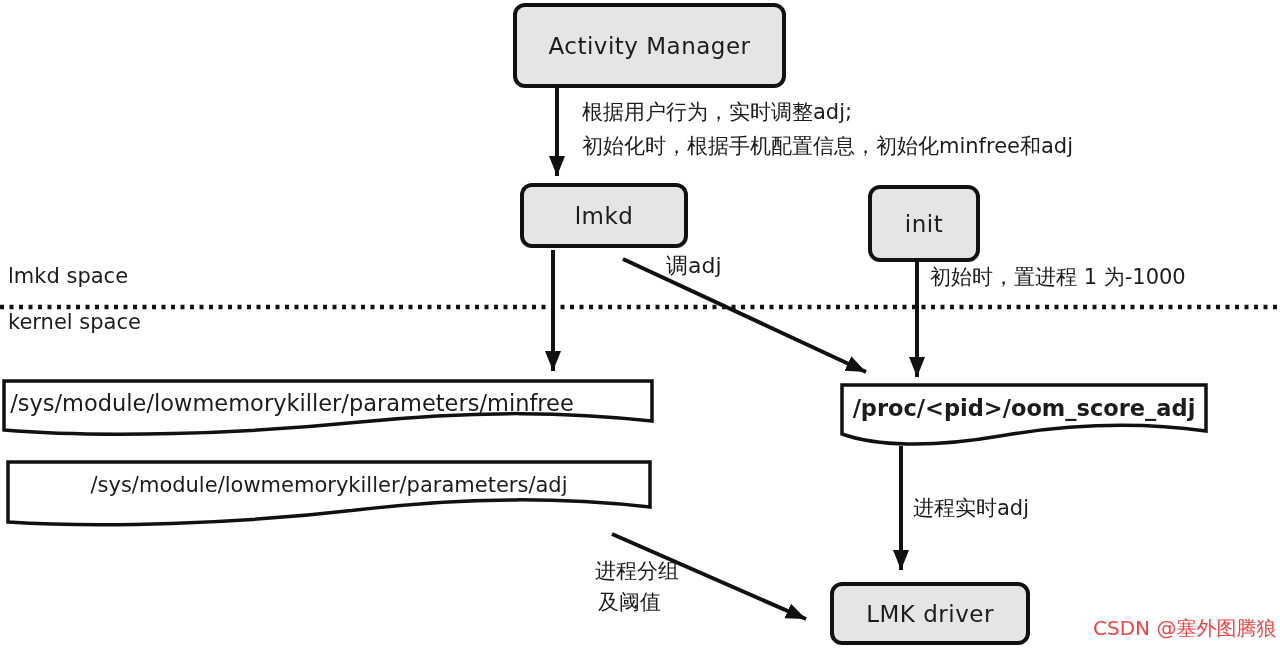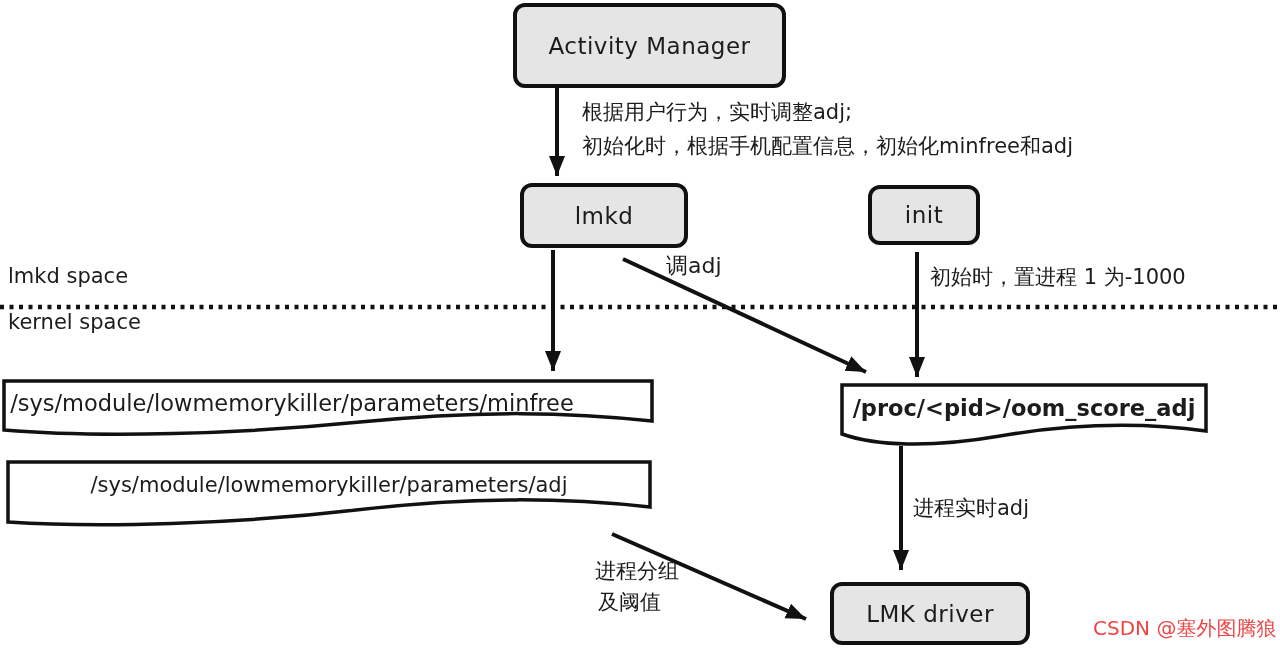--- a/index.html
+++ b/index.html
@@ -79,7 +79,7 @@
     <span>lmkd</span>
   </div>
 
-  <div class="node" style="left:868px; top:185px; width:112px; height:60px;">
+  <div class="node" style="left:868px; top:185px; width:112px; height:77px;">
     <span>init</span>
   </div>
 

